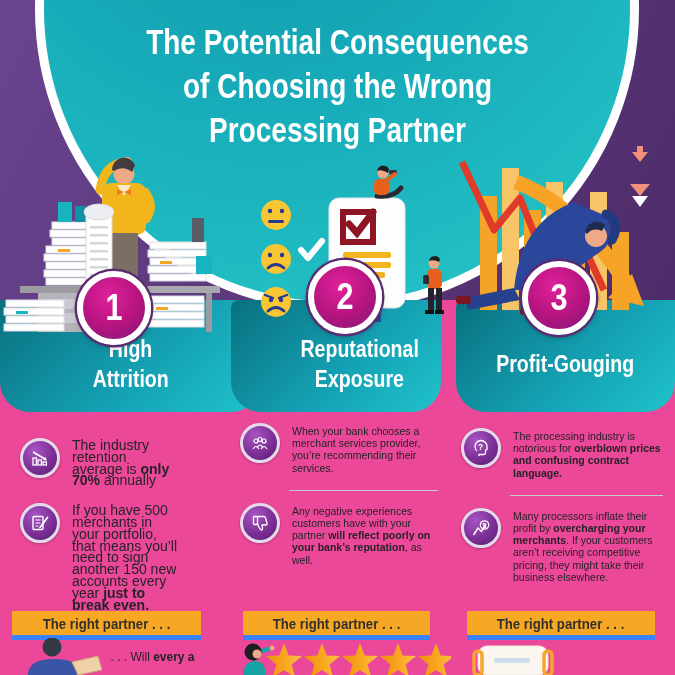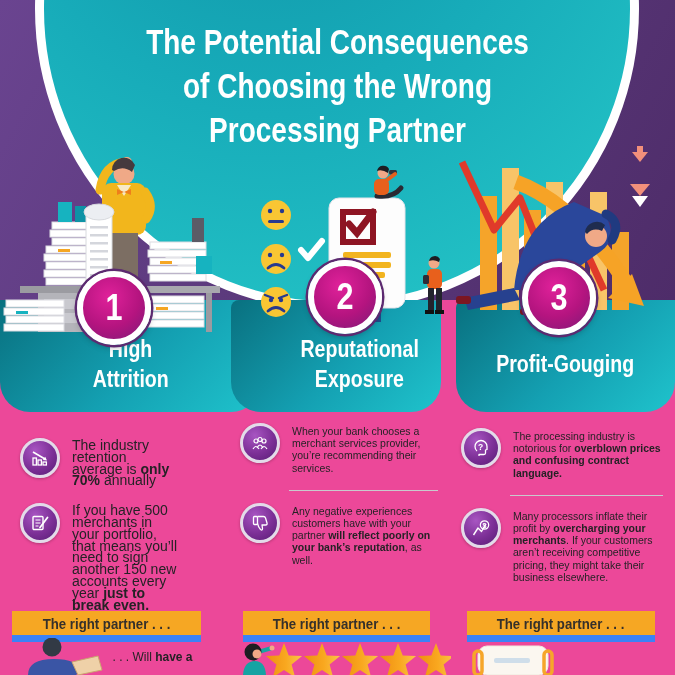--- a/index.html
+++ b/index.html
@@ -50,7 +50,7 @@
   .divider{height:1px;background:#c9c9cd;margin:10px 6px 12px 49px;}
   
   .banner{position:absolute;top:611px;height:24px;z-index:2;background:#f6a723;
-    border-bottom:7px solid #3b82f6;display:flex;align-items:center;justify-content:center;}
+    border-bottom:5px solid #3b82f6;display:flex;align-items:center;justify-content:center;}
   .banner .b{color:#35302b;font-weight:bold;font-size:15px;transform:scaleX(.88);white-space:nowrap;}
   #ban1{left:12px;width:189px;}
   #ban2{left:243px;width:187px;}

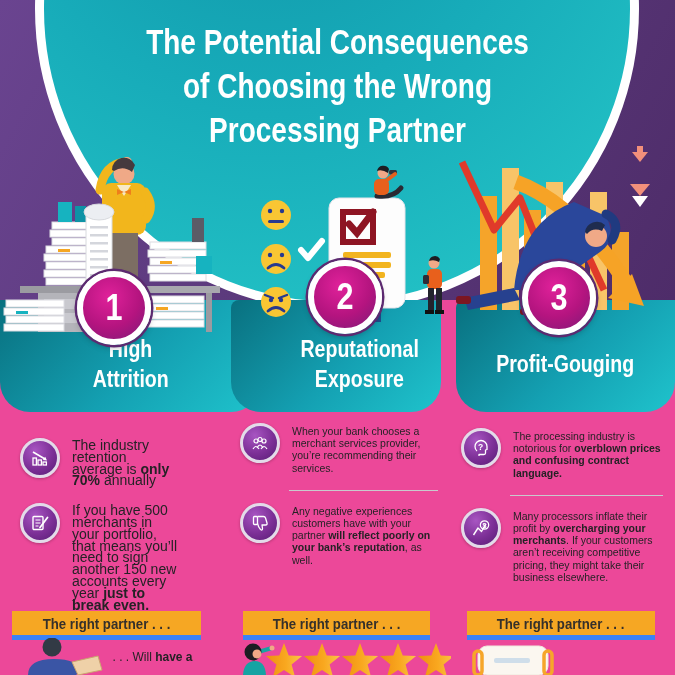--- a/index.html
+++ b/index.html
@@ -332,7 +332,7 @@
     <path d="M14,37 q0,-16 26,-16 q24,0 26,12 l-4,4 z" fill="#3a55a5"></path>
     <path d="M58,24 L84,18 L88,32 L64,37 Z" fill="#efd1a8" stroke="#caa66f" stroke-width="1"></path>
   </svg>
-  <div class="footer-text" id="ft1">. . . Will <b>have a</b></div>
+  <div class="footer-text" id="ft1">. . . Will <b>every a</b></div>
 
   <svg class="illus" style="left:236px;top:640px;" width="215" height="35" viewBox="0 0 215 35">
     <defs>

